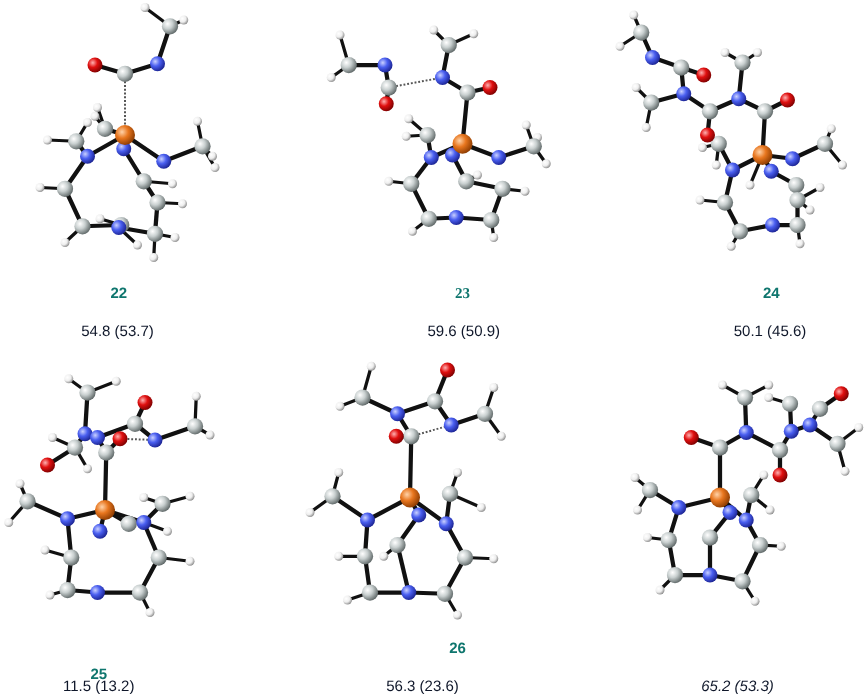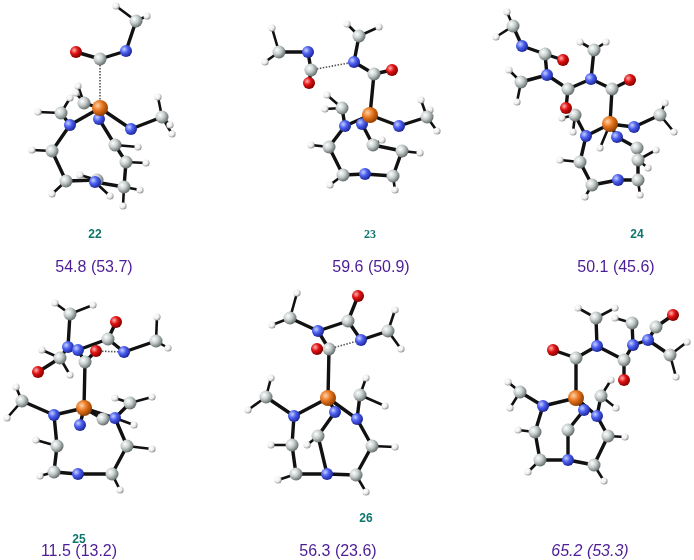--- a/index.html
+++ b/index.html
@@ -500,7 +500,7 @@
 <div class="label" style="left:370px;top:227px;font-family:Liberation Serif, serif;">23</div>
 <div class="value" style="left:371px;top:258px;">59.6 (50.9)</div>
 
-<div class="label" style="left:617px;top:227px;margin-left:20px;">24</div>
+<div class="label" style="left:617px;top:227px;">24</div>
 <div class="value" style="left:616px;top:258px;">50.1 (45.6)</div>
 
 <div class="label" style="left:79px;top:511px;margin-top:21px;">25</div>

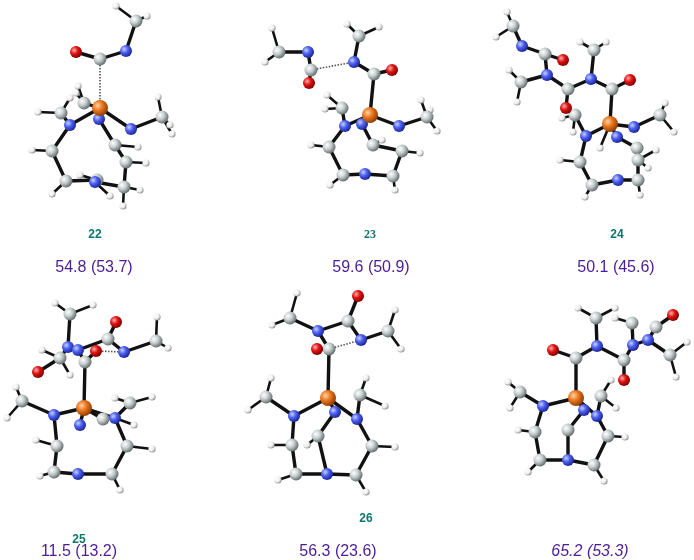--- a/index.html
+++ b/index.html
@@ -6,7 +6,7 @@
   body{width:694px;height:560px;position:relative;overflow:hidden;font-family:"Liberation Sans",sans-serif;}
   #canvas{position:absolute;left:0;top:0;width:694px;height:560px;}
   .label{position:absolute;transform:translateX(-50%);font-size:12px;font-weight:bold;color:#0f766e;white-space:nowrap;}
-  .value{position:absolute;transform:translateX(-50%);font-size:16px;color:#4c1d95;white-space:nowrap;}
+  .value{position:absolute;transform:translateX(-50%);font-size:12px;color:#0f172a;white-space:nowrap;}
 </style>
 </head>
 <body>

